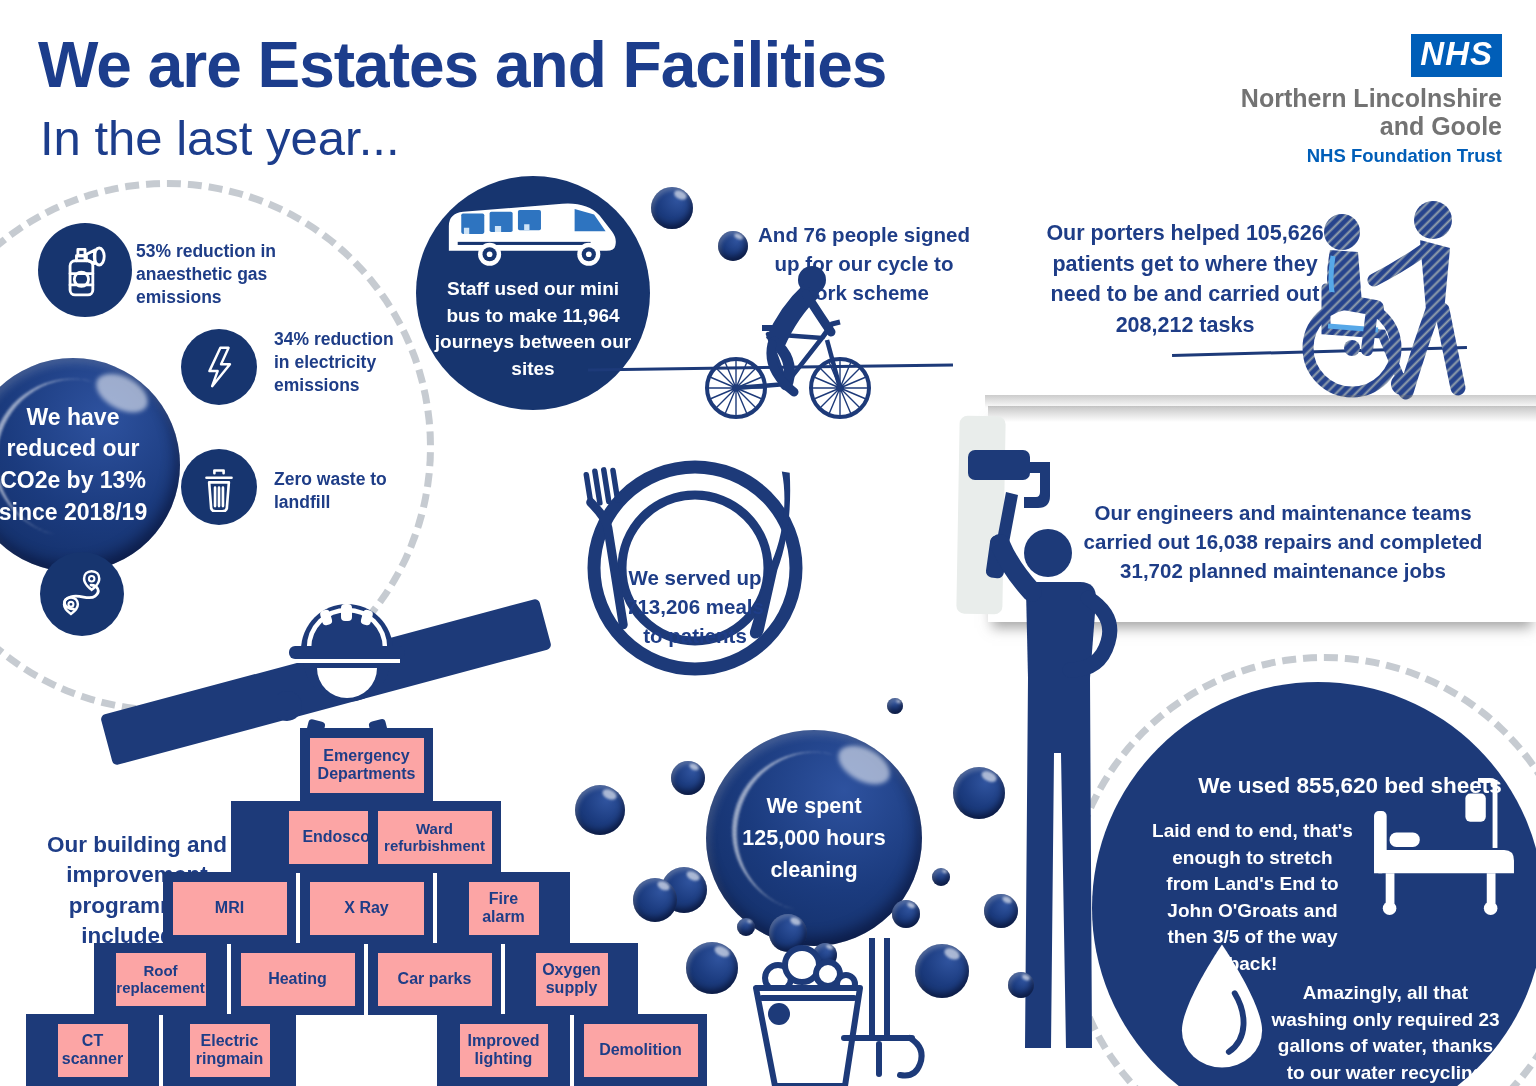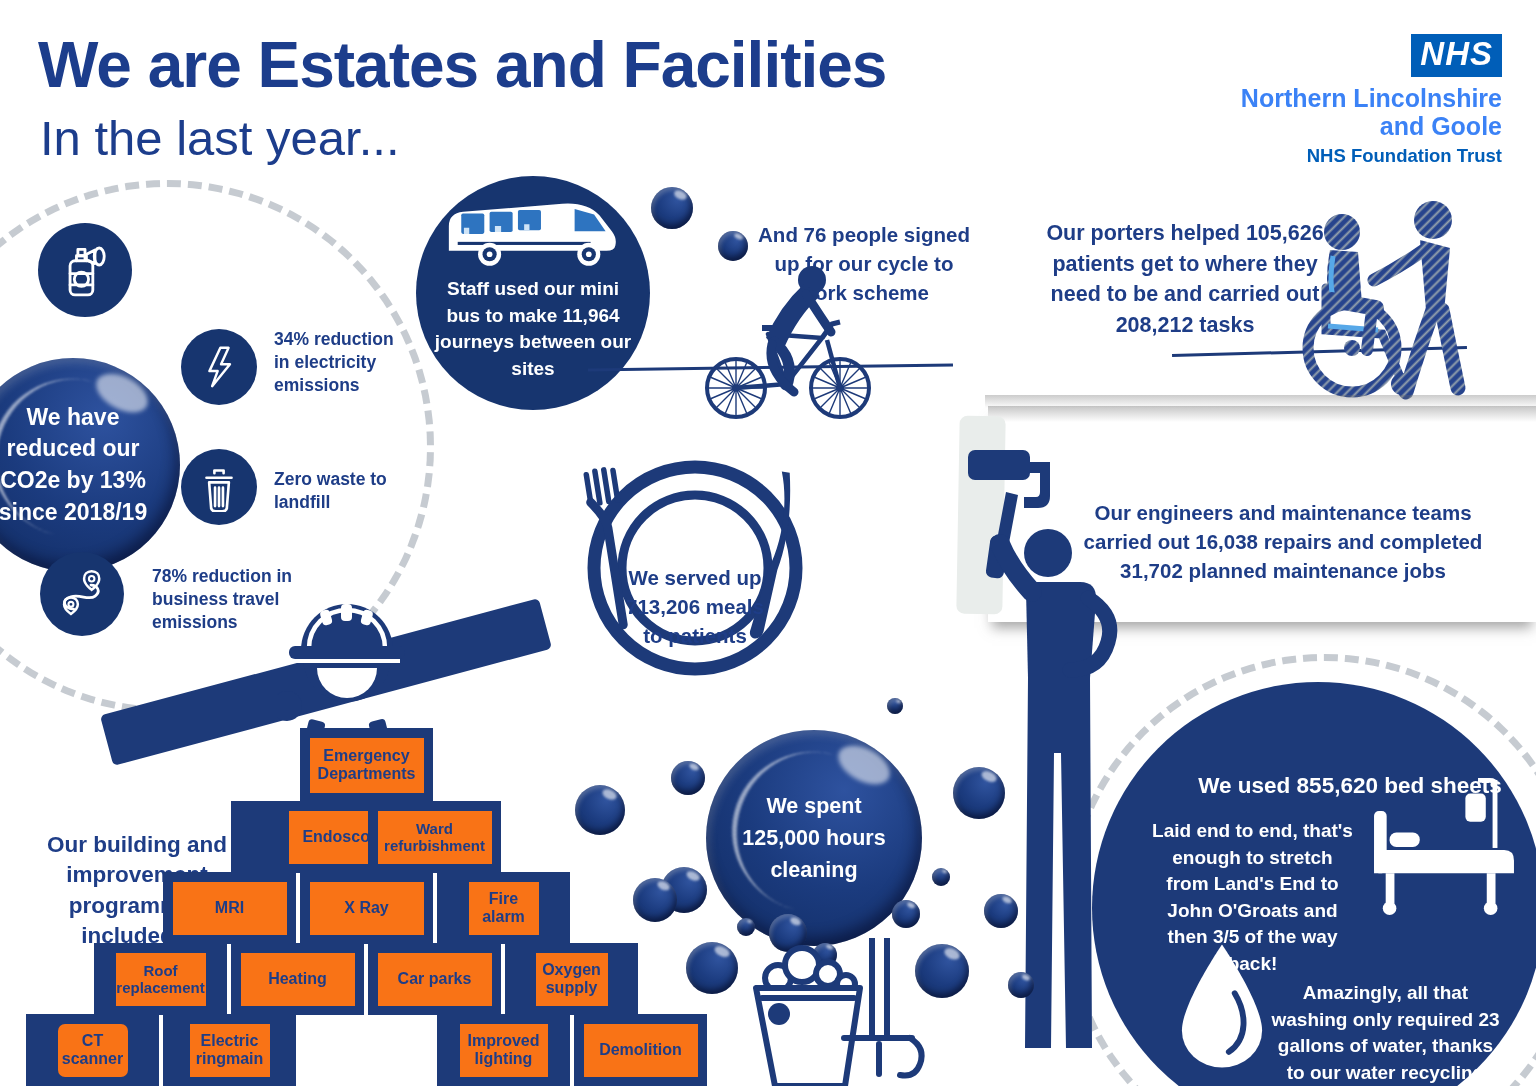--- a/index.html
+++ b/index.html
@@ -18,7 +18,7 @@
   
   .nhsbox{background:#005EB8;color:#fff;font-style:italic;font-weight:700;font-size:33px;
     padding:1px 9px 4px 9px;display:inline-block;letter-spacing:1px;}
-  .org{font-size:25px;font-weight:700;color:#3b82f6;line-height:1.1;text-align:right;}
+  .org{font-size:25px;font-weight:700;color:#737373;line-height:1.1;text-align:right;}
   .trust{font-size:18.5px;font-weight:700;color:#005EB8;text-align:right;margin-top:5px;}
 
   

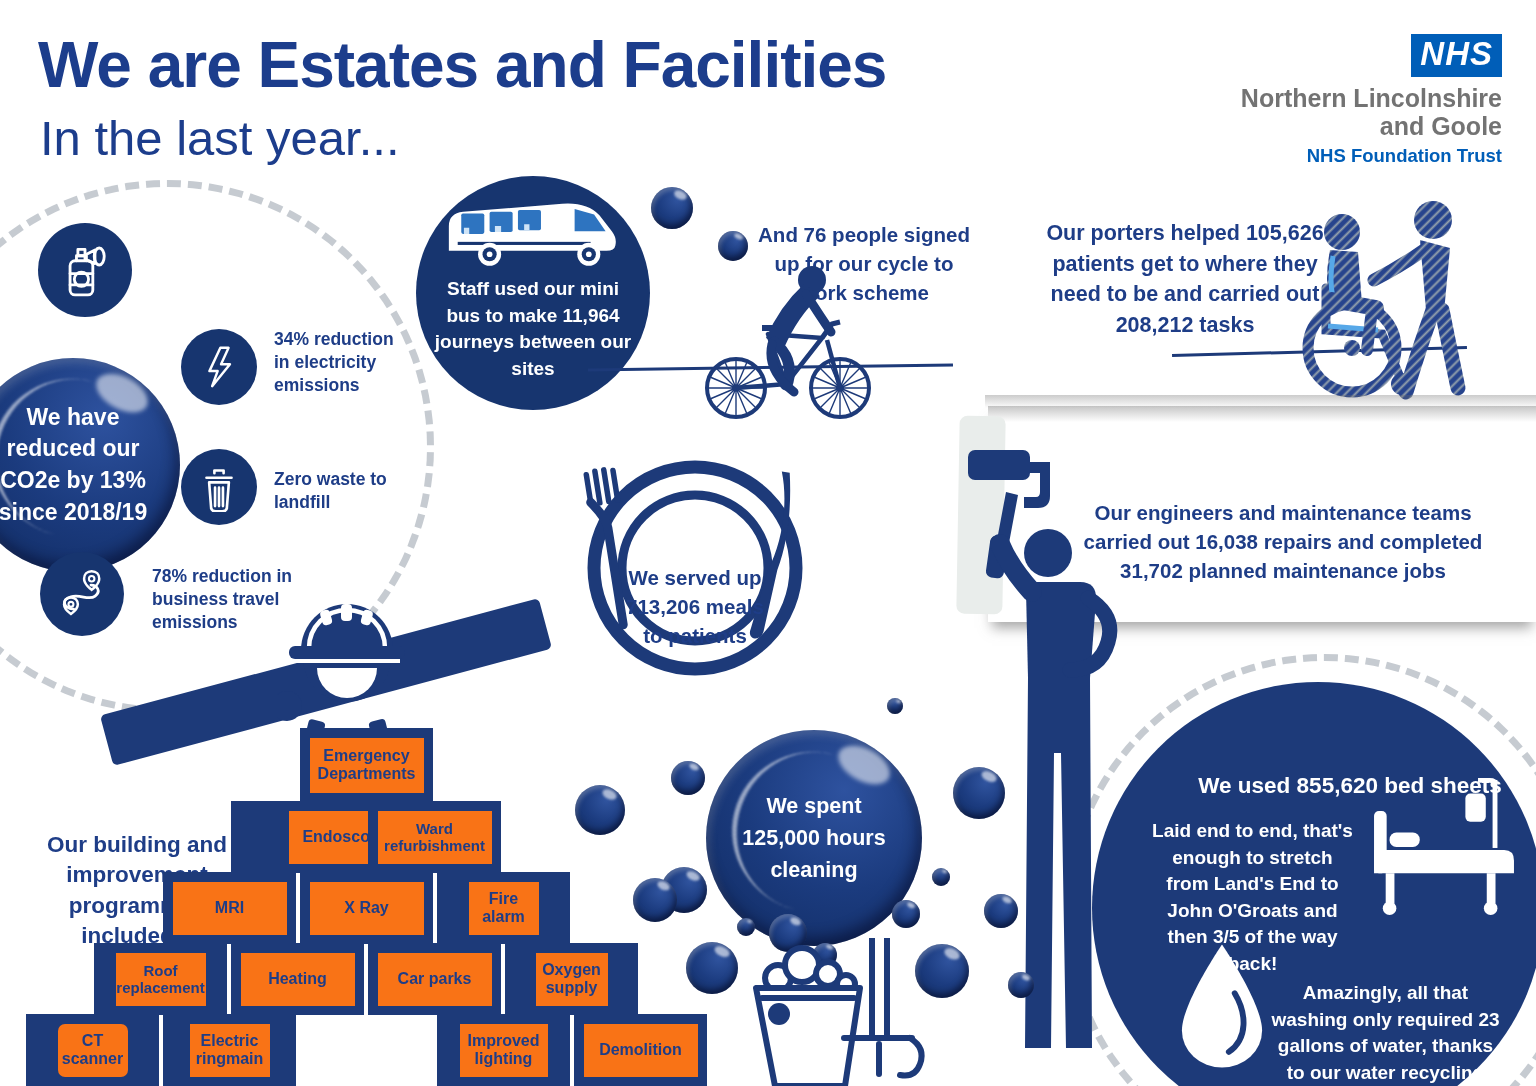--- a/index.html
+++ b/index.html
@@ -84,6 +84,7 @@
       <circle cx="40" cy="58" r="10"></circle>
     </svg>
   </div>
+  <div class="abs t" style="left:136px;top:240px;width:178px;font-size:17.5px;">53% reduction in anaesthetic gas emissions</div>
 
   <div class="abs gloss bigloss tc" style="left:-34px;top:318px;width:214px;height:214px;display:flex;align-items:center;justify-content:center;">
     <div class="t wt" style="width:150px;font-size:23px;line-height:1.38;color:#fff;">We have reduced our CO2e by 13% since 2018/19</div>

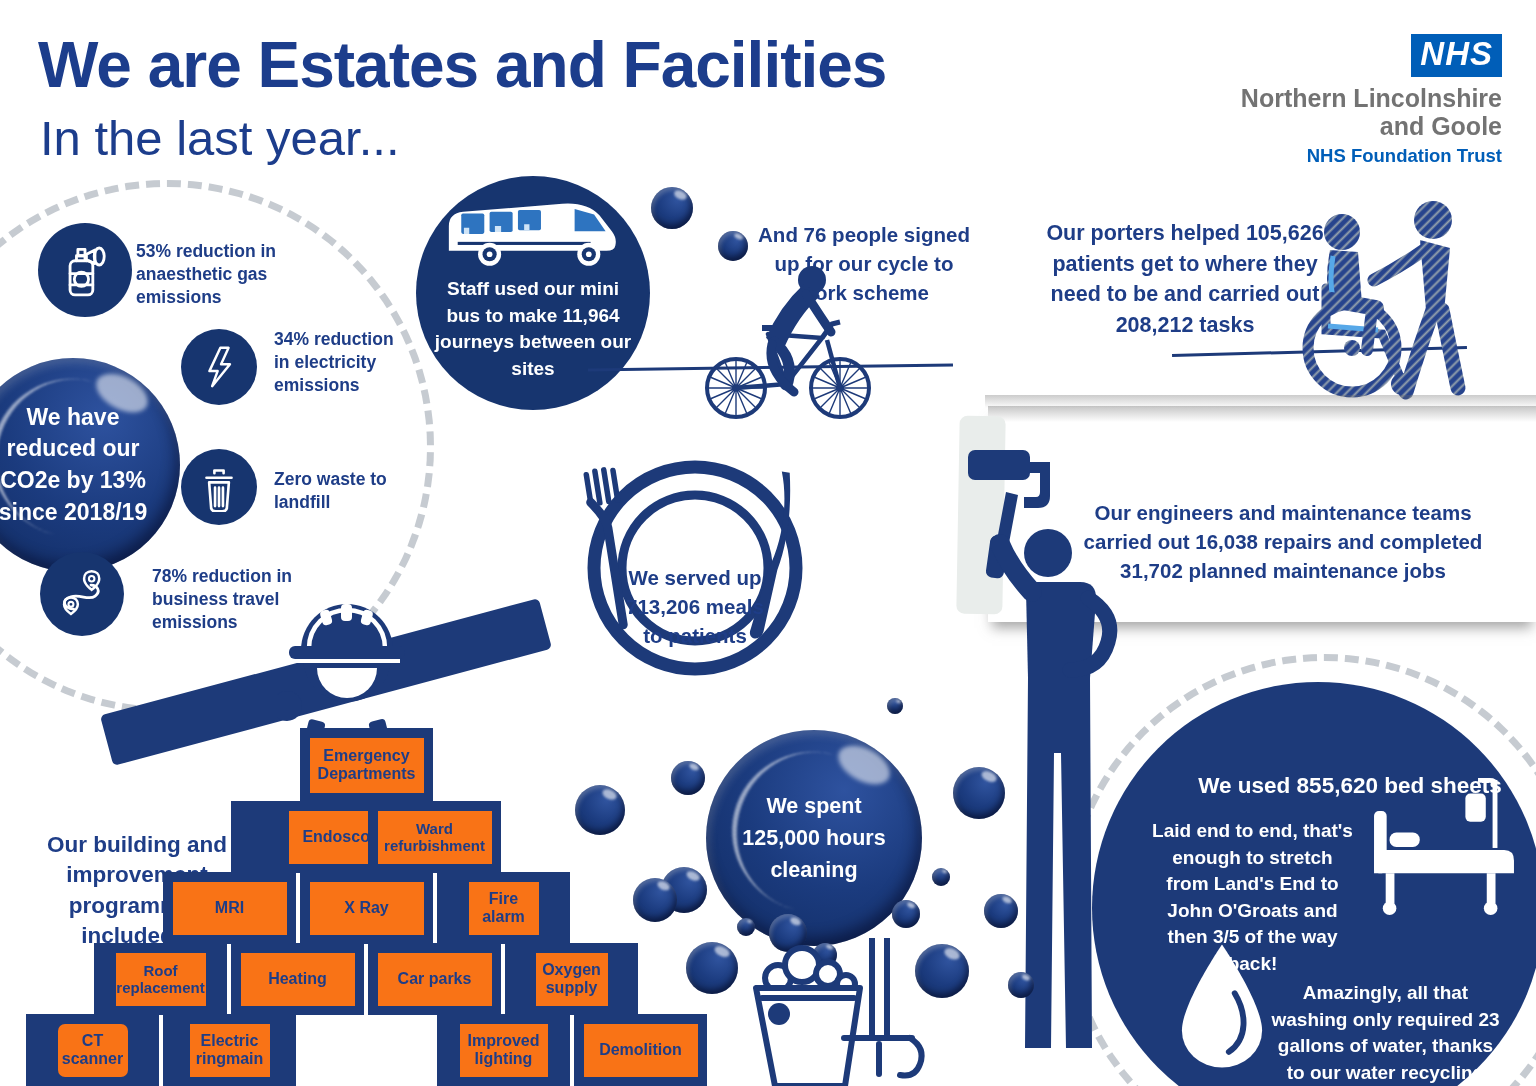--- a/index.html
+++ b/index.html
@@ -116,7 +116,6 @@
       <circle cx="26" cy="57" r="3.6" stroke-width="3"></circle>
     </svg>
   </div>
-  <div class="abs t" style="left:152px;top:565px;width:168px;font-size:17.5px;">78% reduction in business travel emissions</div>
 
   <div class="abs navcircle" style="left:416px;top:176px;width:234px;height:234px;flex-direction:column;justify-content:flex-start;">
     <svg width="186" height="82" viewBox="0 0 210 92" style="margin-top:16px;">

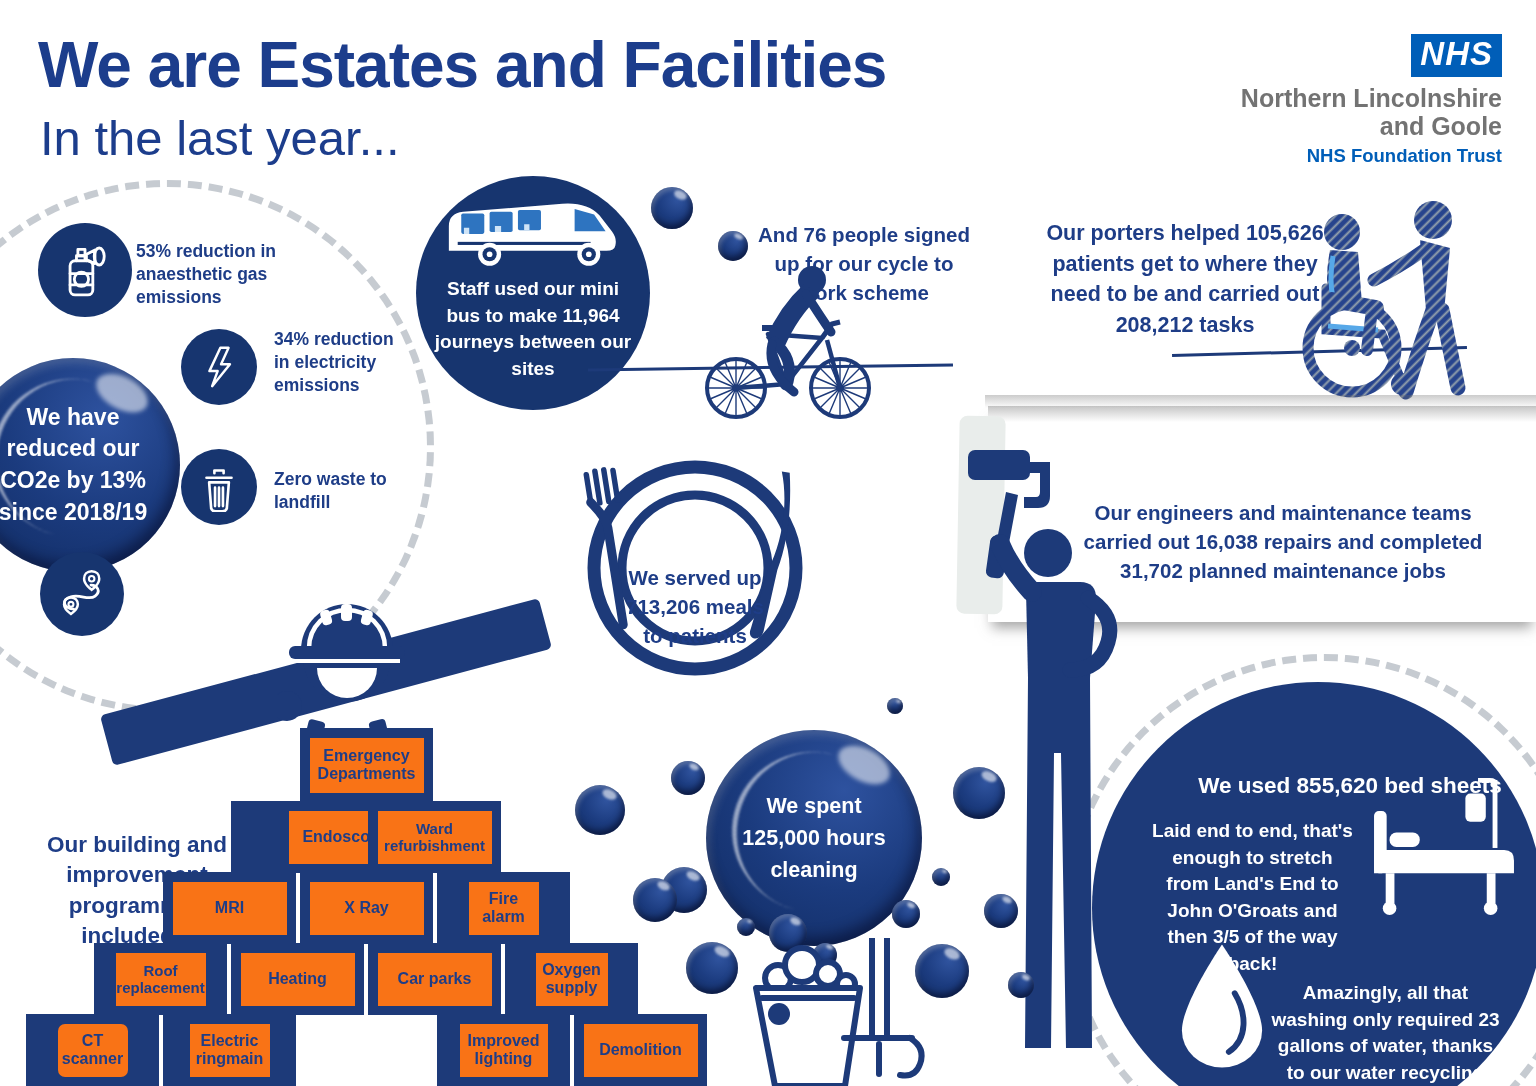--- a/index.html
+++ b/index.html
@@ -47,7 +47,7 @@
 
   
   .block{position:absolute;background:#1d3a79;display:flex;align-items:center;justify-content:center;}
-  .block .in{background:#f97316;width:calc(100% - 19px);height:calc(100% - 19px);
+  .block .in{background:#fca5a5;width:calc(100% - 19px);height:calc(100% - 19px);
     display:flex;align-items:center;justify-content:center;text-align:center;
     font-weight:700;font-size:16px;color:#1e3d87;line-height:1.15;padding:0 2px;box-sizing:border-box;}
 

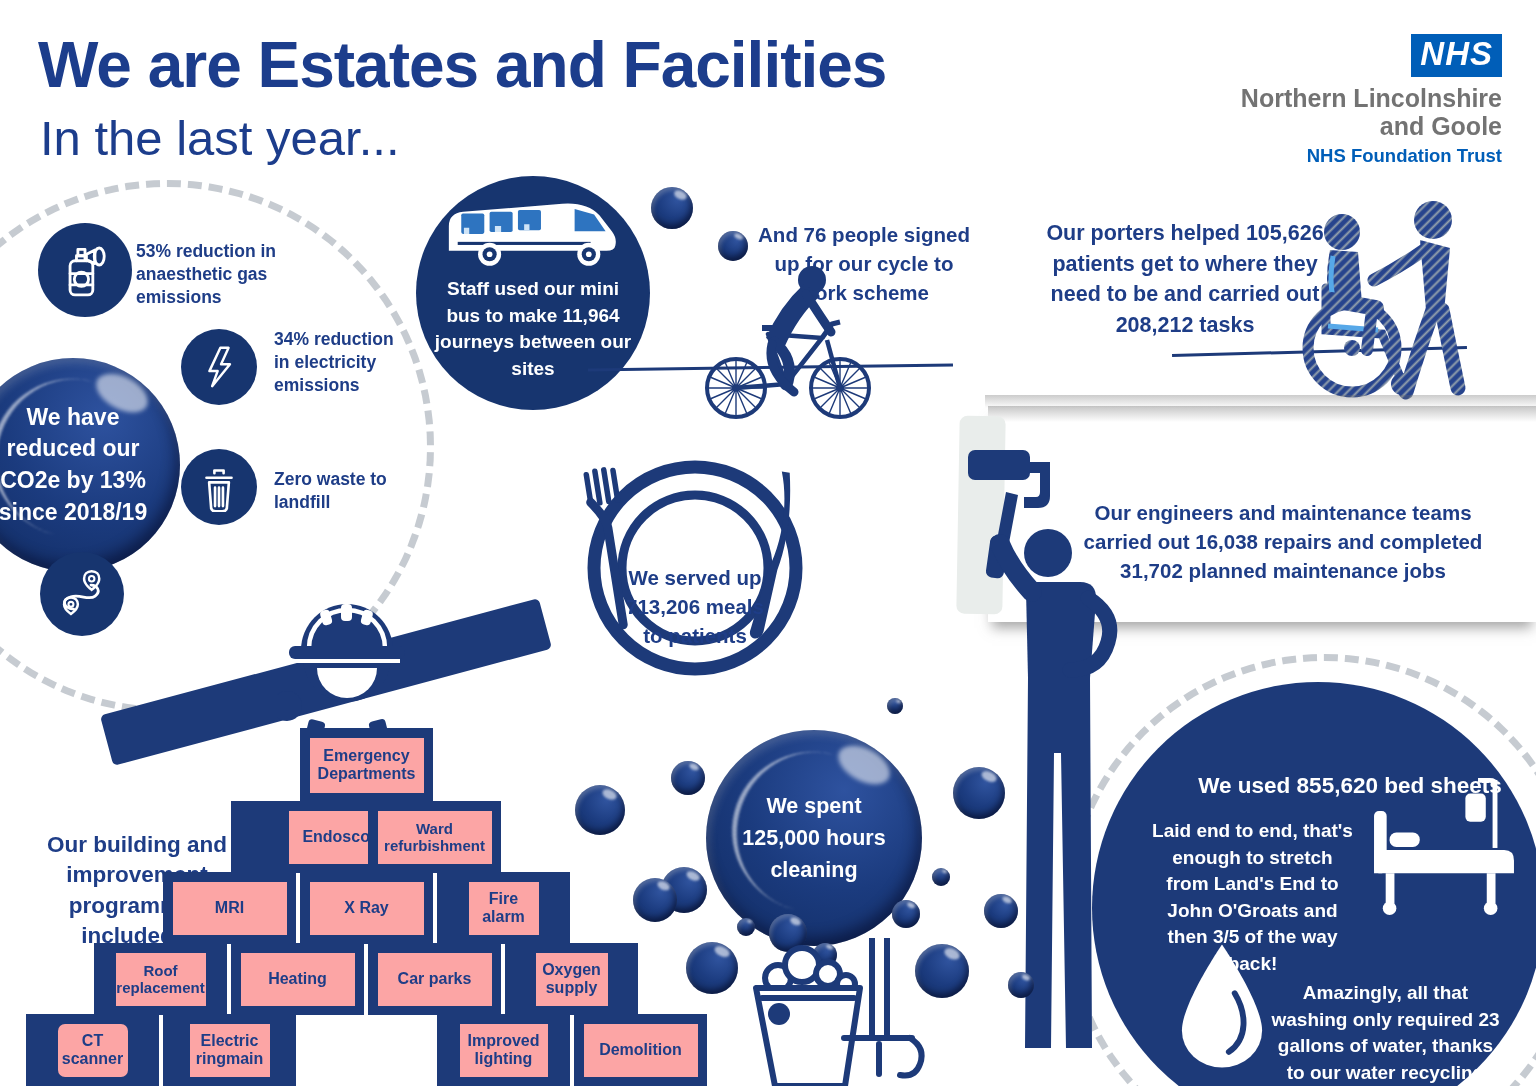--- a/index.html
+++ b/index.html
@@ -318,7 +318,7 @@
   </div>
 
   <div class="block" style="left:26px;top:1014px;width:133px;height:72px;">
-    <div class="in" style="width:70px;border-radius:7px;">CT scanner</div>
+    <div class="in" style="width:70px;">CT scanner</div>
   </div>
   <div class="block" style="left:163px;top:1014px;width:133px;height:72px;">
     <div class="in" style="width:80px;">Electric ringmain</div>

